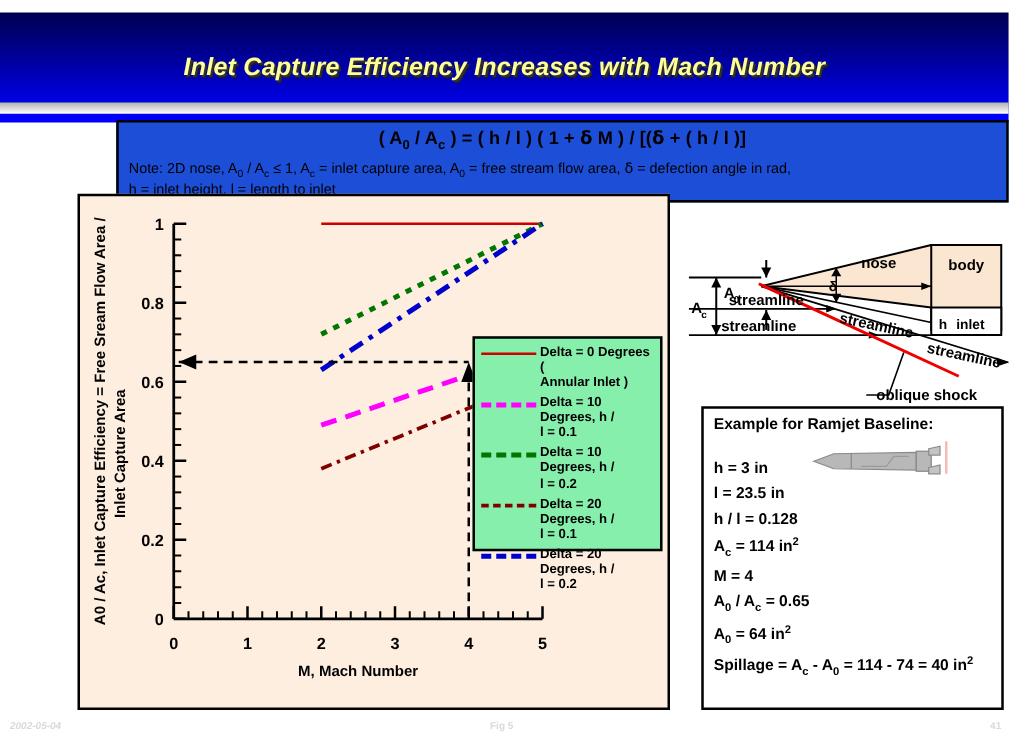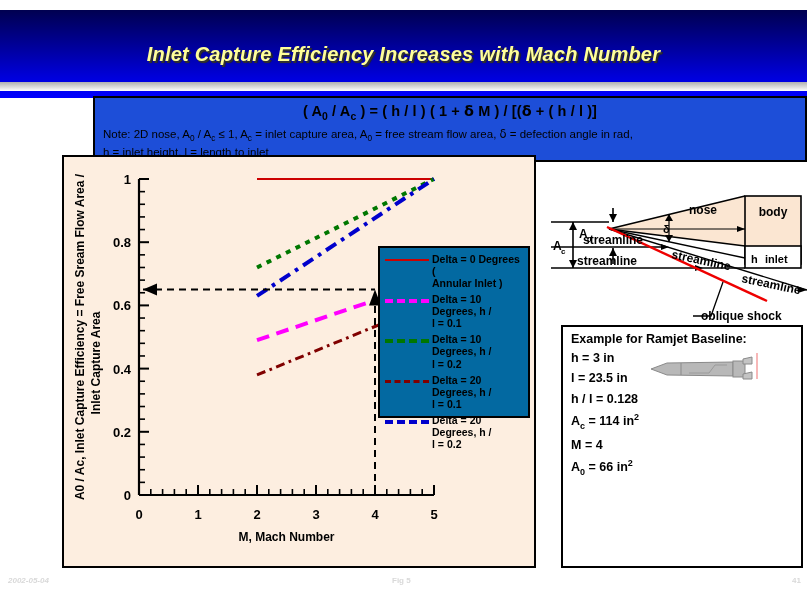--- a/index.html
+++ b/index.html
@@ -51,8 +51,8 @@
   .ticklabel{ font-family:"Liberation Sans",sans-serif; font-size:13px; font-weight:bold; fill:#000; }
   
   #legend{
-    position:absolute; left:378px; top:246px; width:152px; height:172px;
-    background:#0369a1; border:2px solid #000;
+    position:absolute; left:378px; top:269px; width:152px; height:172px;
+    background:#86efac; border:2px solid #000;
     padding:5px 3px 3px 5px;
   }
   .legrow{ display:flex; align-items:flex-start; margin-bottom:4px; }

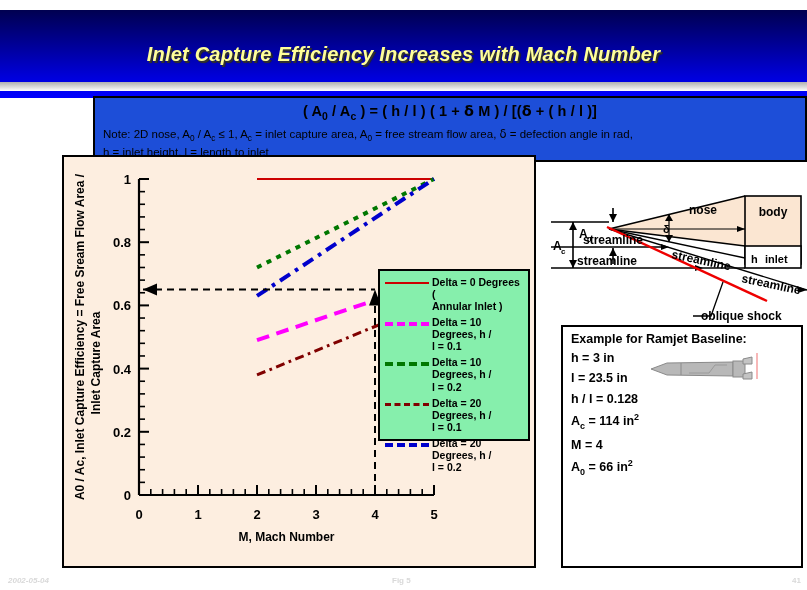--- a/index.html
+++ b/index.html
@@ -74,7 +74,7 @@
     font-size:12.5px; font-weight:bold; color:#000; line-height:1.0;
     margin-bottom:8px; white-space:nowrap;
   }
-  #exampleBox .exline.first{ margin-bottom:6px; }
+  #exampleBox .exline.first{ margin-bottom:22px; }
   #missileIcon{ position:absolute; left:86px; top:28px; width:104px; height:26px; }
   #pinkTick{ position:absolute; left:193px; top:26px; width:2px; height:26px; background:#f7b8b8; }
   

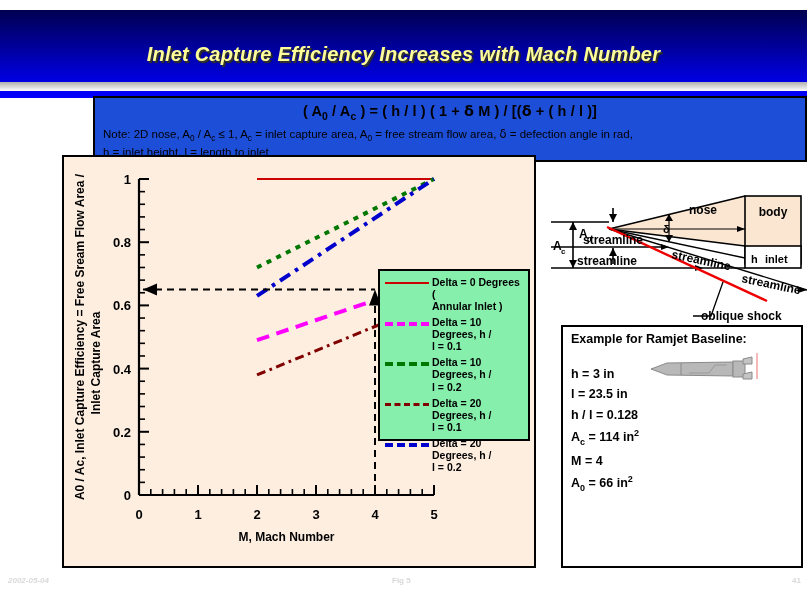--- a/index.html
+++ b/index.html
@@ -311,6 +311,7 @@
       <div class="exline"><span>h / l = 0.128</span></div>
       <div class="exline"><span>A</span><sub>c</sub><span> = 114 in</span><sup>2</sup></div>
       <div class="exline"><span>M = 4</span></div>
+      <div class="exline"><span>A</span><sub>0</sub><span> / A</span><sub>c</sub><span> = 0.65</span></div>
       <div class="exline"><span>A</span><sub>0</sub><span> = 66 in</span><sup>2</sup></div>
     </div>
   <svg id="missileIcon" viewBox="0 0 104 26">

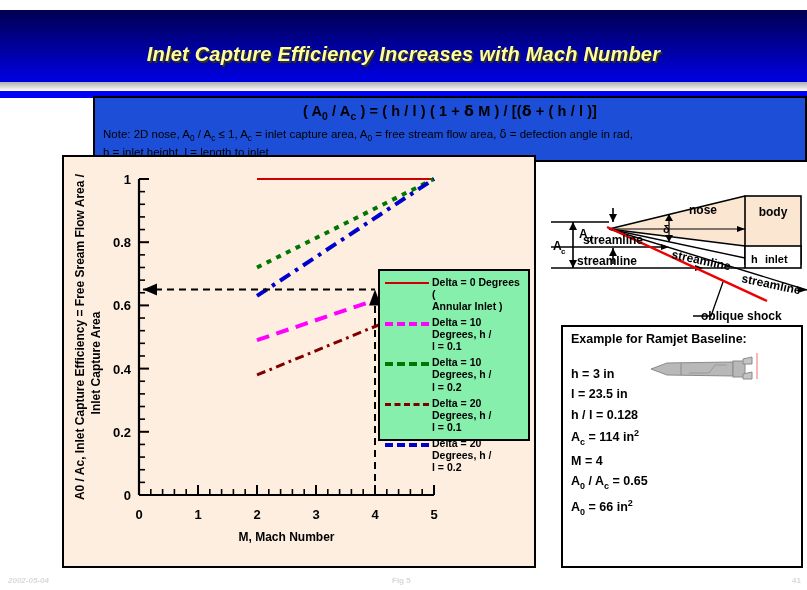--- a/index.html
+++ b/index.html
@@ -312,7 +312,7 @@
       <div class="exline"><span>A</span><sub>c</sub><span> = 114 in</span><sup>2</sup></div>
       <div class="exline"><span>M = 4</span></div>
       <div class="exline"><span>A</span><sub>0</sub><span> / A</span><sub>c</sub><span> = 0.65</span></div>
-      <div class="exline"><span>A</span><sub>0</sub><span> = 66 in</span><sup>2</sup></div>
+      <div class="exline"><span>A</span><sub>0</sub><span> = 64 in</span><sup>2</sup></div>
     </div>
   <svg id="missileIcon" viewBox="0 0 104 26">
     <polygon points="2,14 18,8 84,7 84,21 18,20" fill="#b8b8b8" stroke="#8a8a8a" stroke-width="1"></polygon>

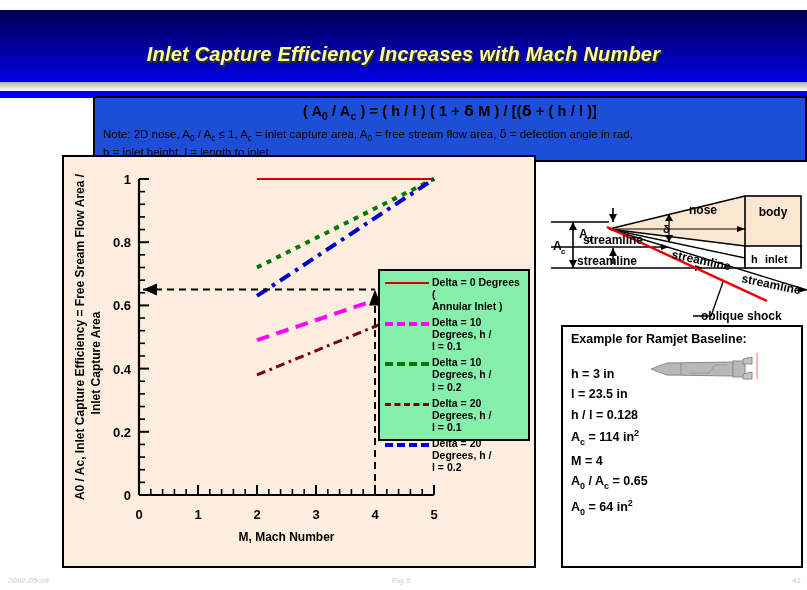--- a/index.html
+++ b/index.html
@@ -313,6 +313,7 @@
       <div class="exline"><span>M = 4</span></div>
       <div class="exline"><span>A</span><sub>0</sub><span> / A</span><sub>c</sub><span> = 0.65</span></div>
       <div class="exline"><span>A</span><sub>0</sub><span> = 64 in</span><sup>2</sup></div>
+      <div class="exline"><span>Spillage = A</span><sub>c</sub><span> - A</span><sub>0</sub><span> = 114 - 74 = 40 in</span><sup>2</sup></div>
     </div>
   <svg id="missileIcon" viewBox="0 0 104 26">
     <polygon points="2,14 18,8 84,7 84,21 18,20" fill="#b8b8b8" stroke="#8a8a8a" stroke-width="1"></polygon>

